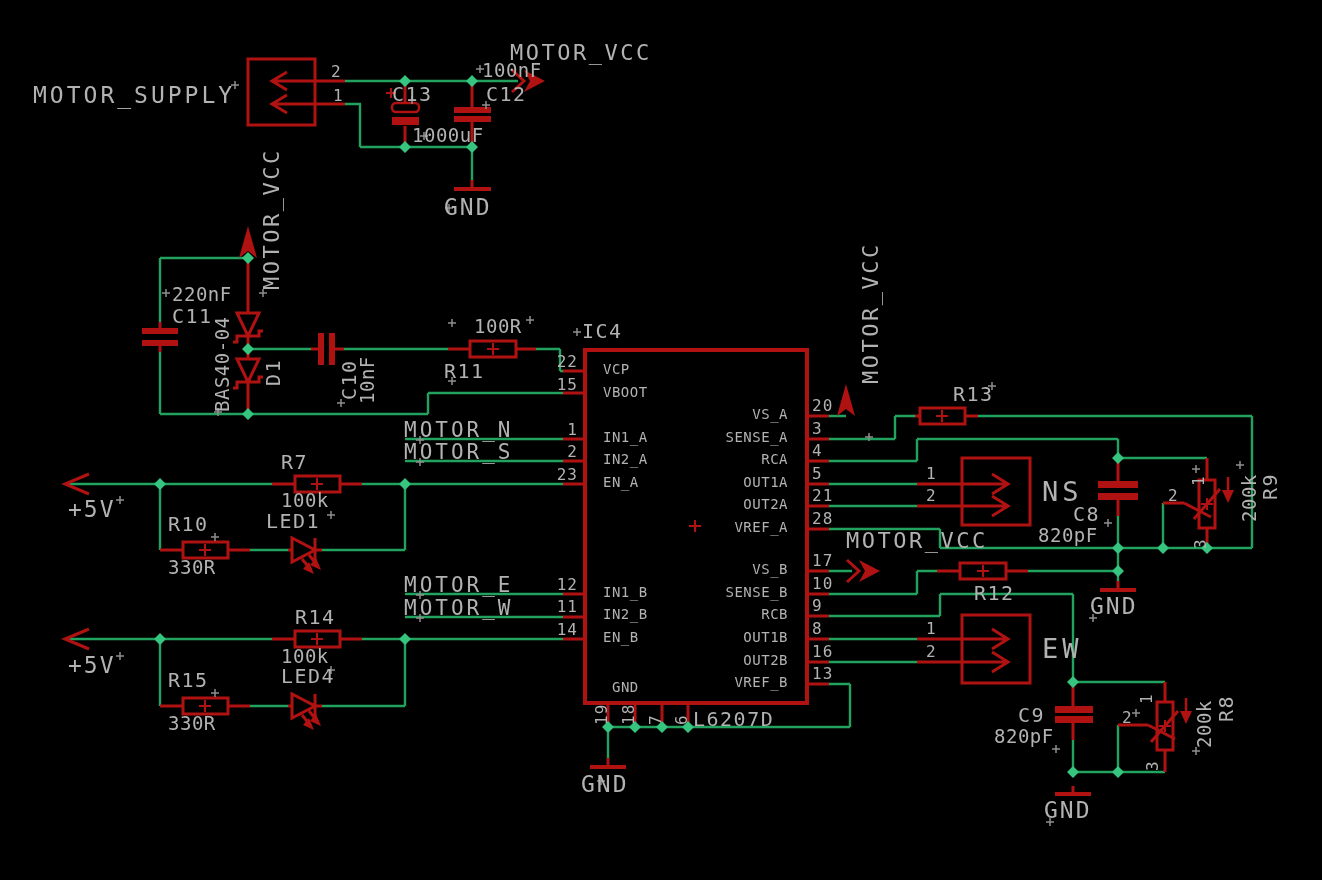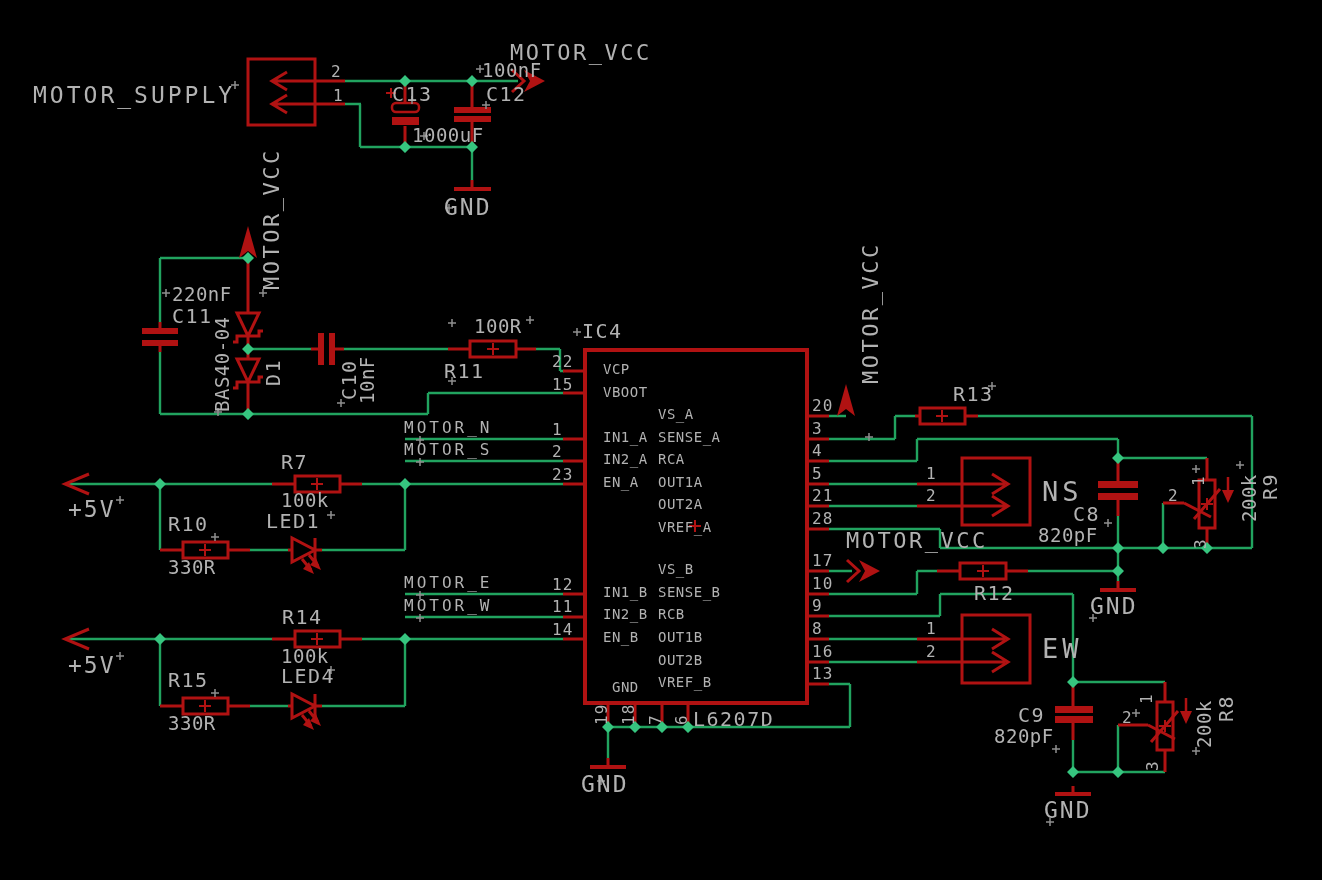--- a/index.html
+++ b/index.html
@@ -17,7 +17,7 @@
   .pname{font-size:14px;letter-spacing:.5px}
   .pnum{font-size:16px;letter-spacing:1px}
   .ppin{font-size:16px}
-  .ra{text-align:left}
+  .ra{text-align:right}
   .vt{transform:rotate(-90deg);transform-origin:0 0}
 </style>
 </head>

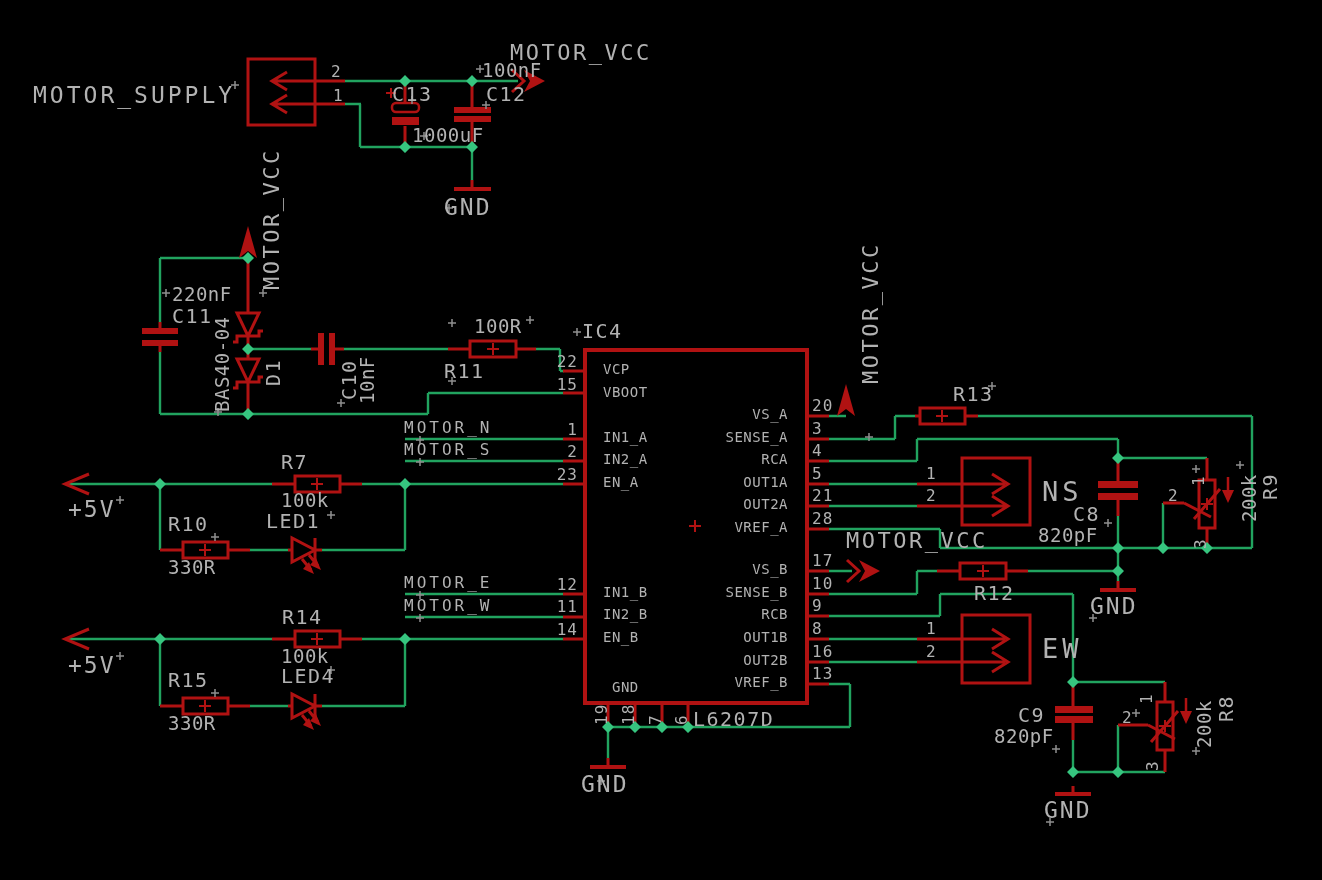--- a/index.html
+++ b/index.html
@@ -11,7 +11,7 @@
   .nsew{font-size:27px;letter-spacing:4px}
   .gnd{font-size:23px;letter-spacing:2px}
   .vcc{font-size:22px;letter-spacing:2.5px}
-  .net{font-size:16px;letter-spacing:3px}
+  .net{font-size:21px;letter-spacing:3px}
   .ref{font-size:20px;letter-spacing:1.5px}
   .val{font-size:19px;letter-spacing:.5px}
   .pname{font-size:14px;letter-spacing:.5px}

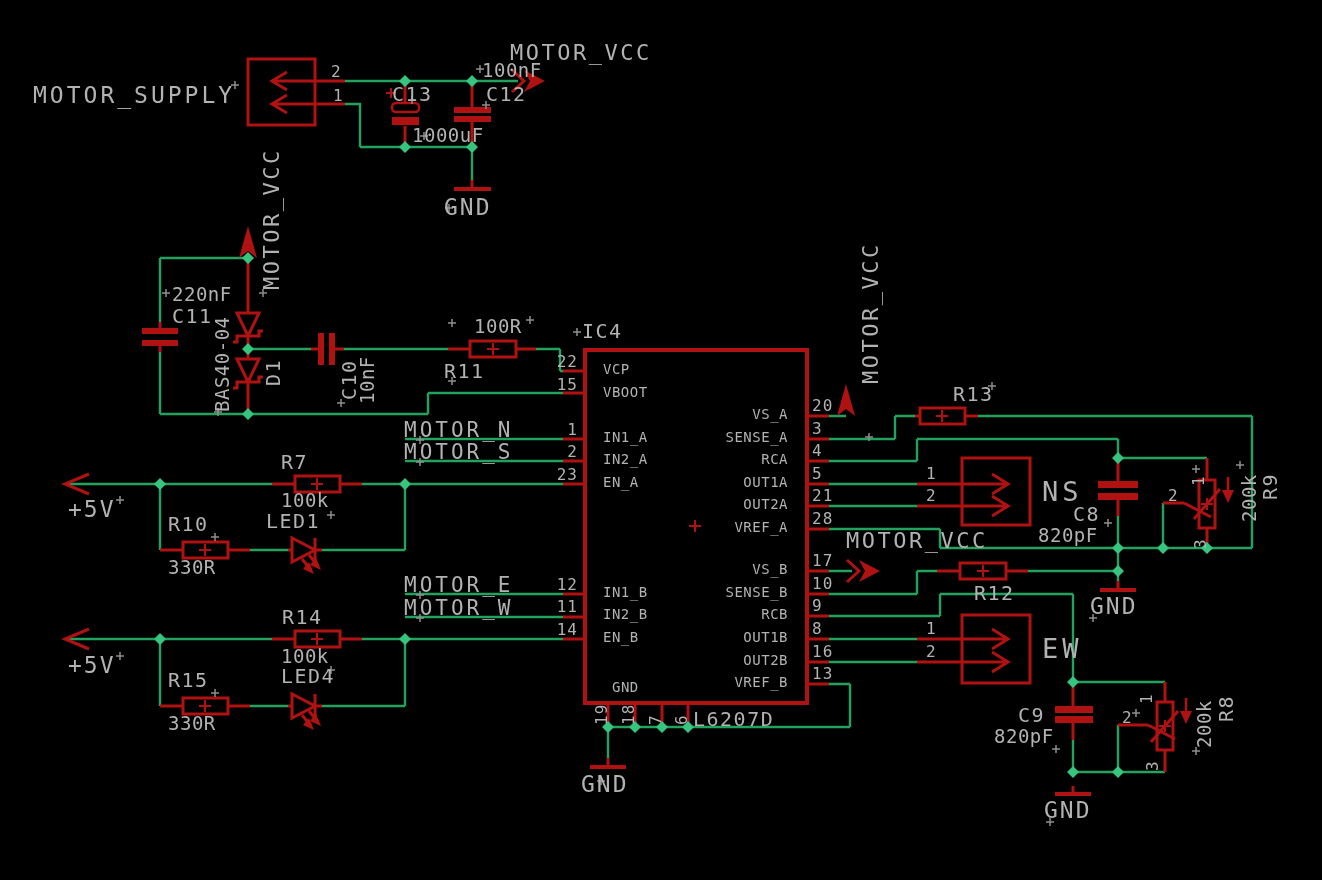--- a/index.html
+++ b/index.html
@@ -271,7 +271,7 @@
 <div class="lbl val" style="left:168px;top:558px">330R</div>
 
 <div class="lbl gnd" style="left:68px;top:654px">+5V</div>
-<div class="lbl ref" style="left:282px;top:607px">R14</div>
+<div class="lbl ref" style="left:295px;top:607px">R14</div>
 <div class="lbl val" style="left:281px;top:647px">100k</div>
 <div class="lbl ref" style="left:281px;top:666px">LED4</div>
 <div class="lbl ref" style="left:168px;top:670px">R15</div>

